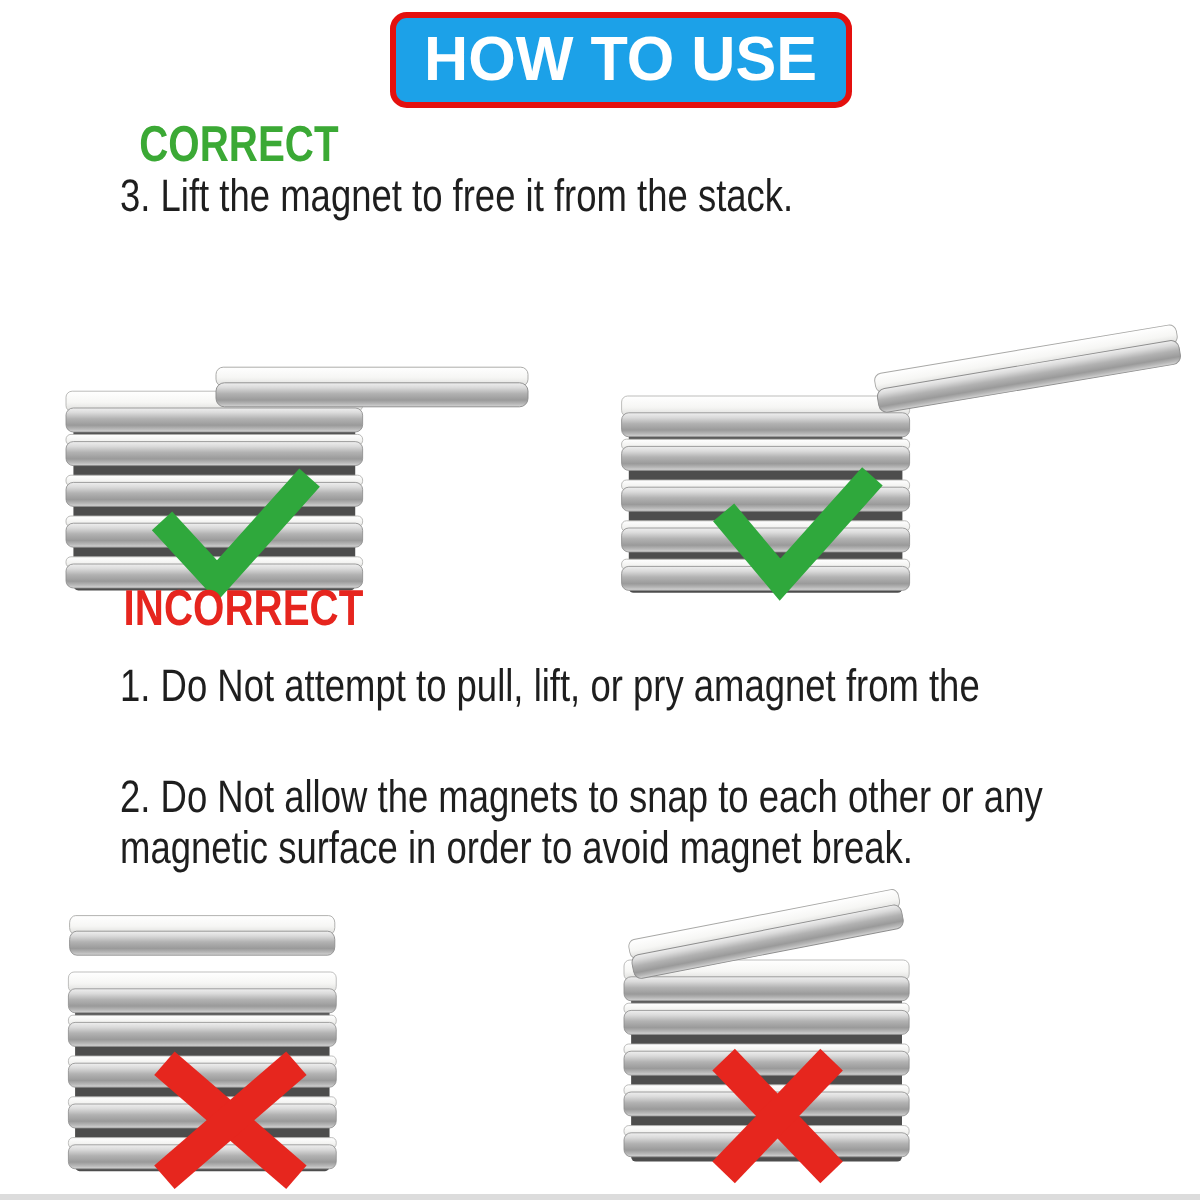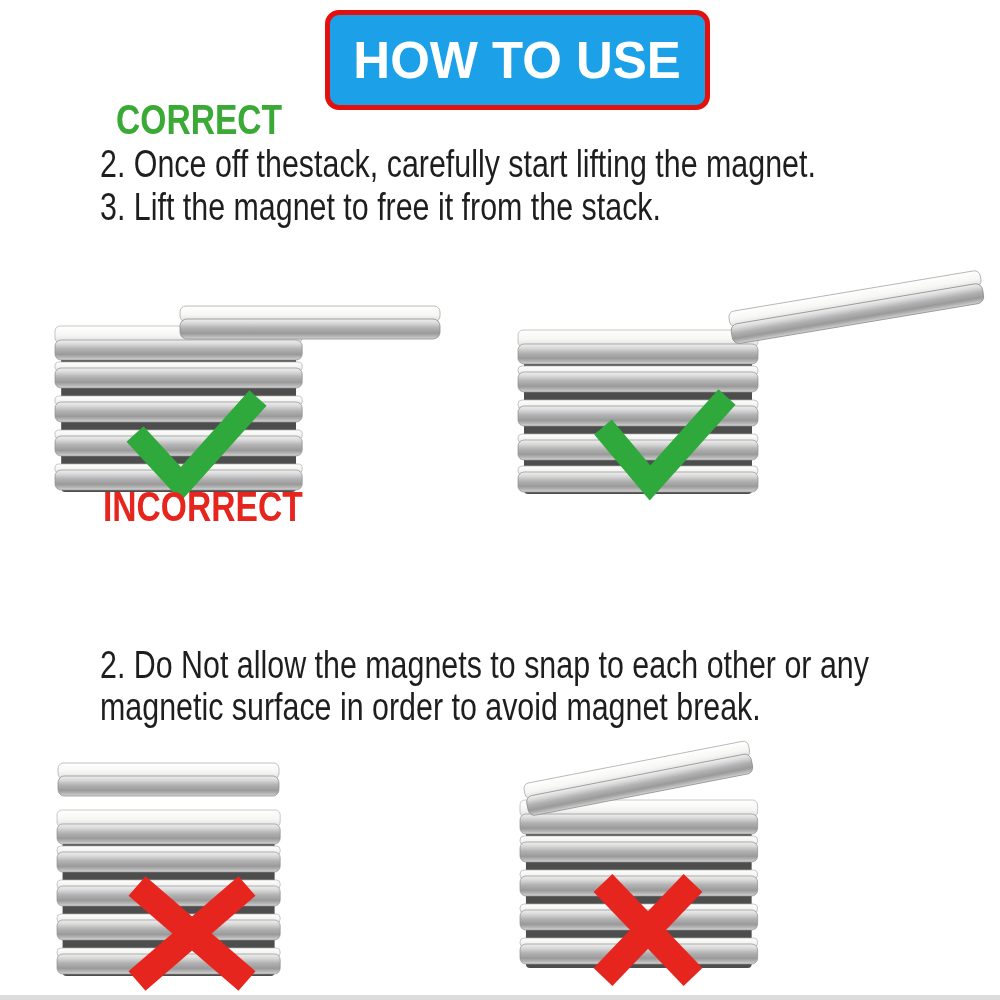--- a/index.html
+++ b/index.html
@@ -20,7 +20,7 @@
   }
   .abs{position:absolute;}
   .title-banner{
-    left:325px;top:10px;width:385px;height:100px;
+    left:325px;top:10px;width:385px;height:80px;
     background:var(--banner-bg);
     border:5px solid var(--banner-border);
     border-radius:14px;box-sizing:border-box;

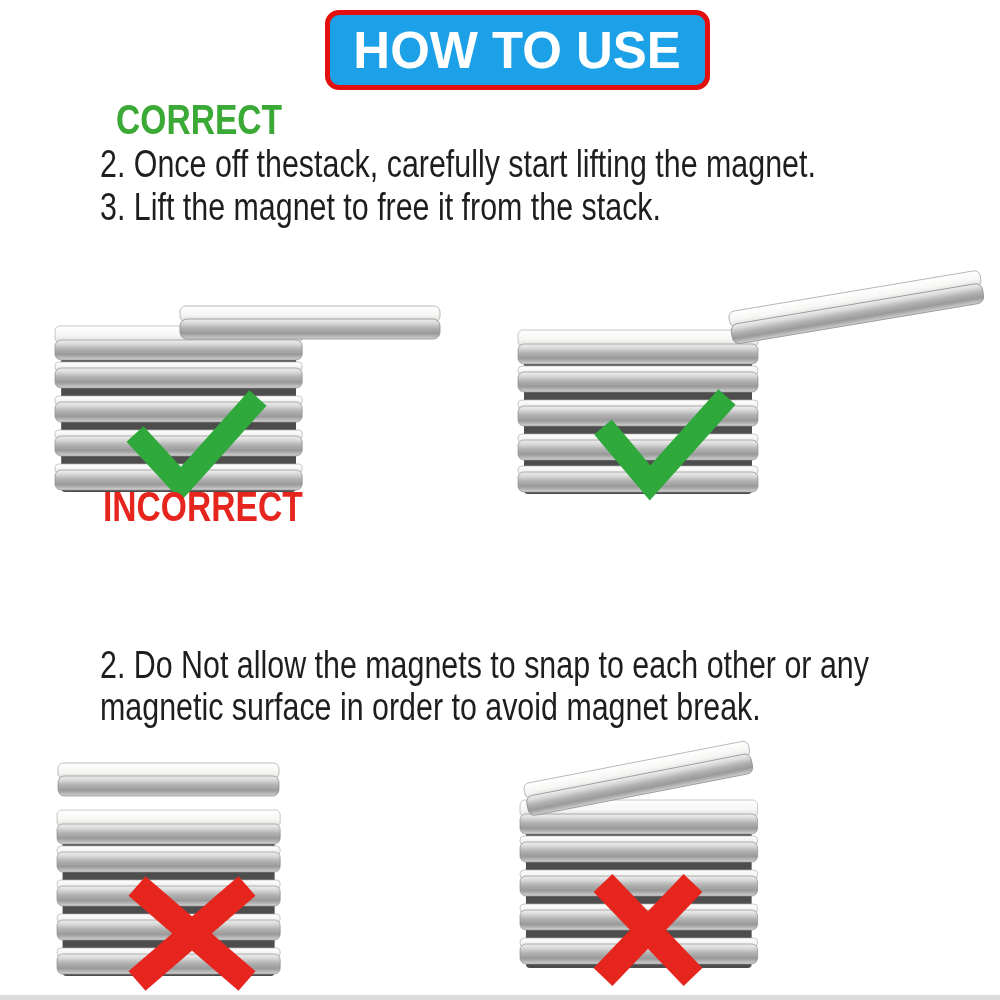--- a/index.html
+++ b/index.html
@@ -102,7 +102,6 @@
 </div>
 
 <div class="abs steps">
-  <div class="line"><span class="cond">2. Once off thestack, carefully start lifting the magnet.</span></div>
   <div class="line"><span class="cond">3. Lift the magnet to free it from the stack.</span></div>
 </div>
 

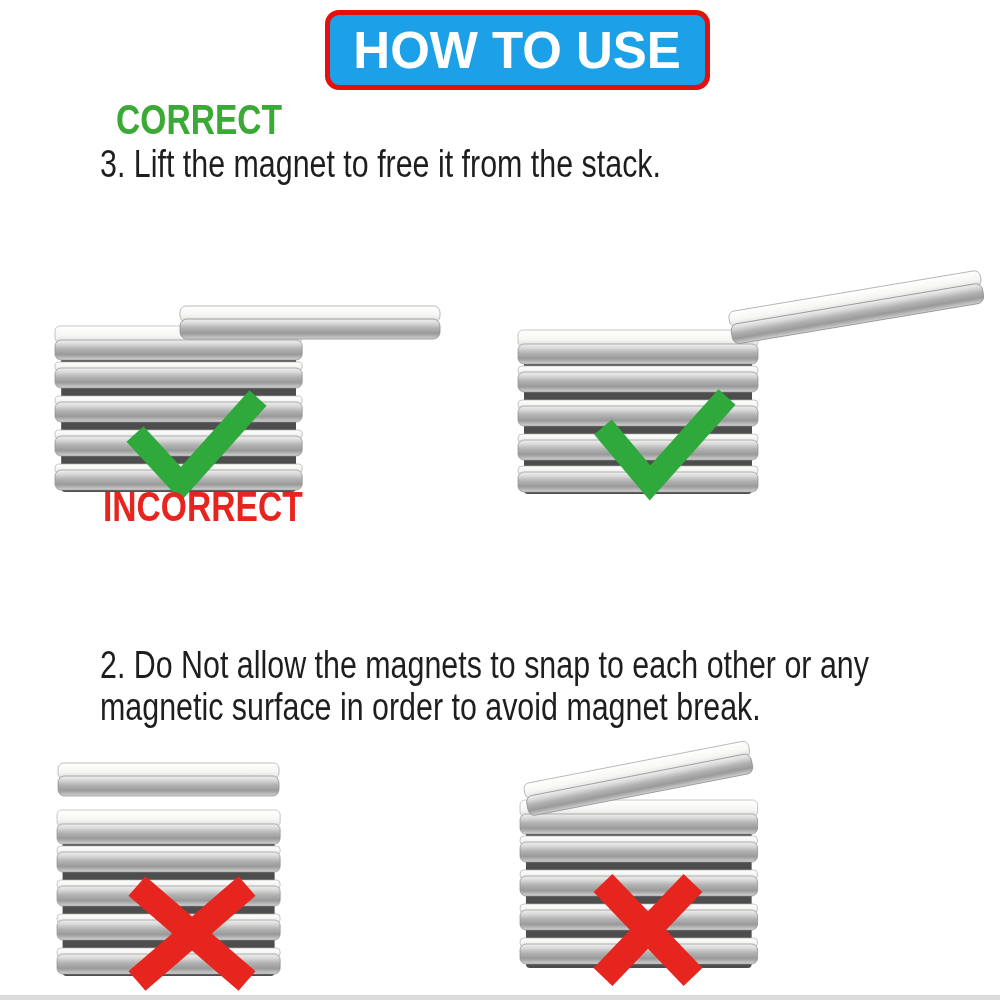--- a/index.html
+++ b/index.html
@@ -148,6 +148,7 @@
 </div>
 
 <div class="abs incorrect-item item1">
+  <div class="line"><span class="cond">1. Do Not attempt to pull, lift, or pry amagnet from the</span></div>
 </div>
 
 <div class="abs incorrect-item item2">

